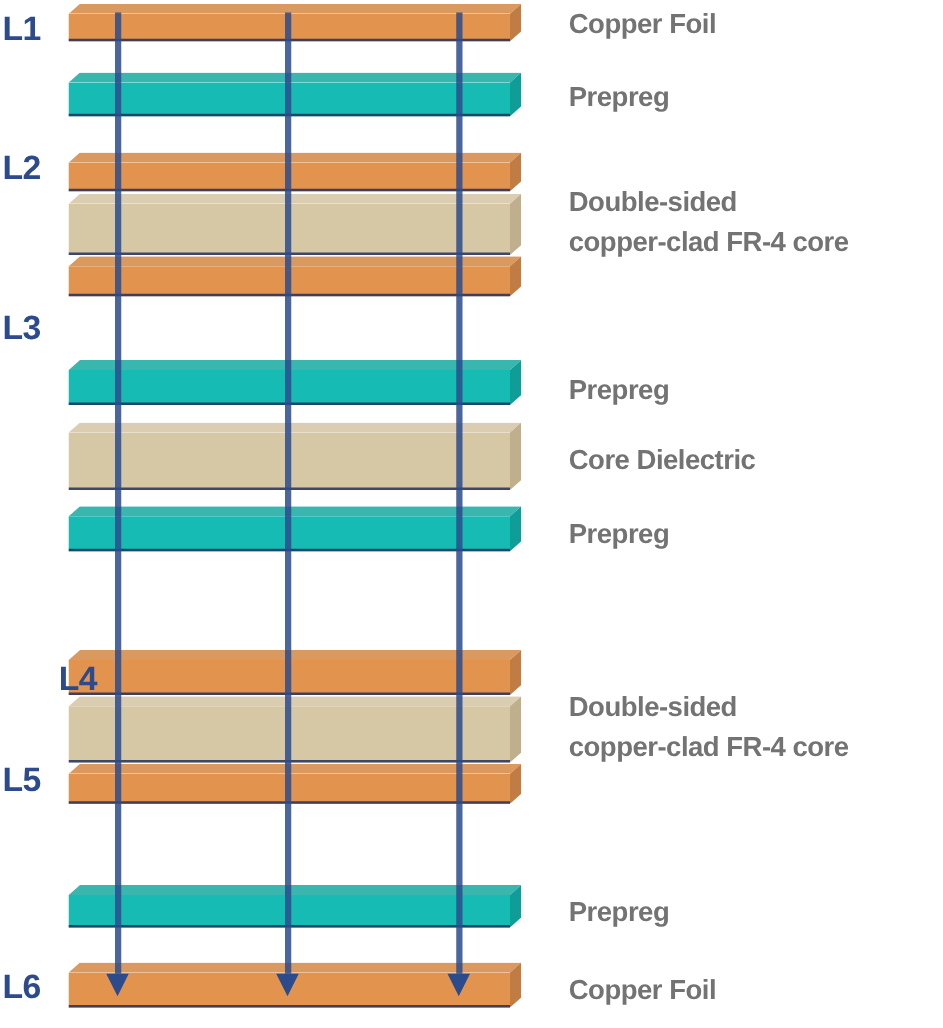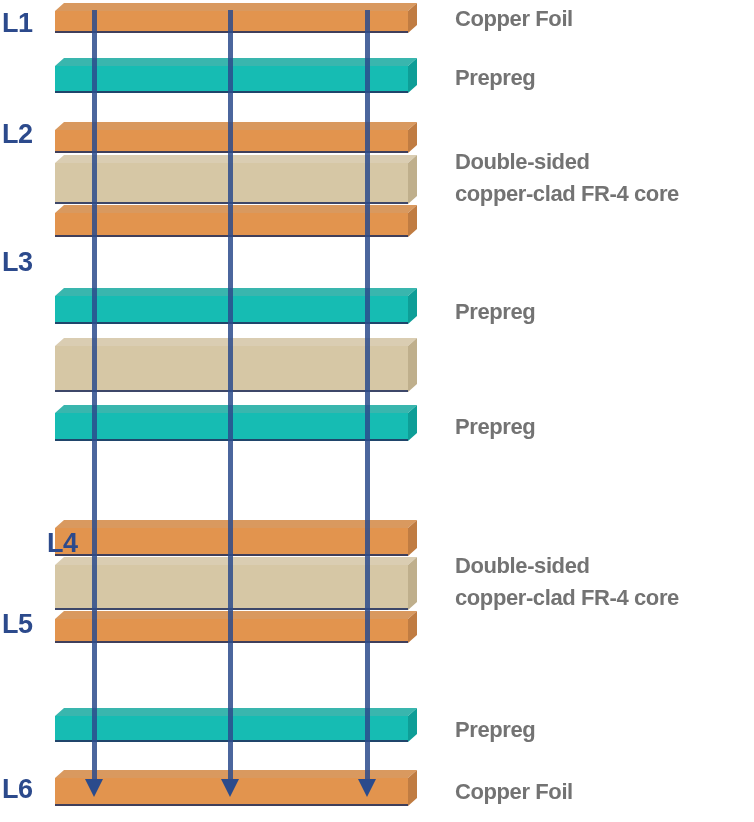--- a/index.html
+++ b/index.html
@@ -148,6 +148,7 @@
     <div>copper-clad FR-4 core</div>
   </div>
   <div class="rlabel" style="top:296px;">Prepreg</div>
+  <div class="rlabel" style="top:352px;">Core Dielectric</div>
   <div class="rlabel" style="top:411px;">Prepreg</div>
   <div class="rlabel" style="top:550px;">
     <div>Double-sided</div>

